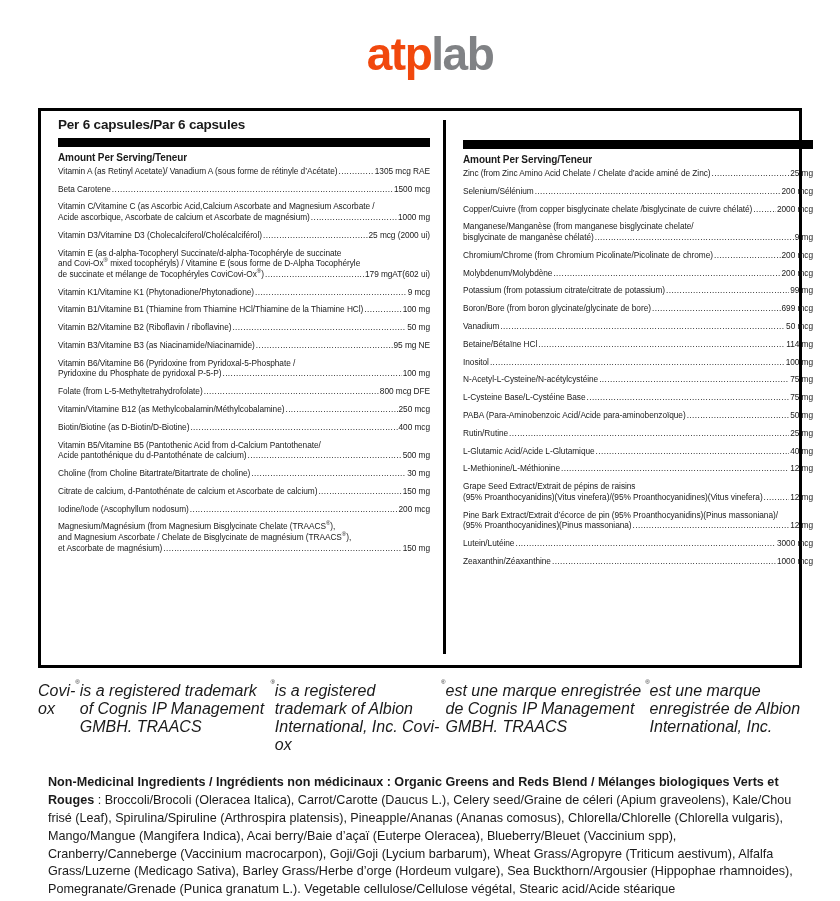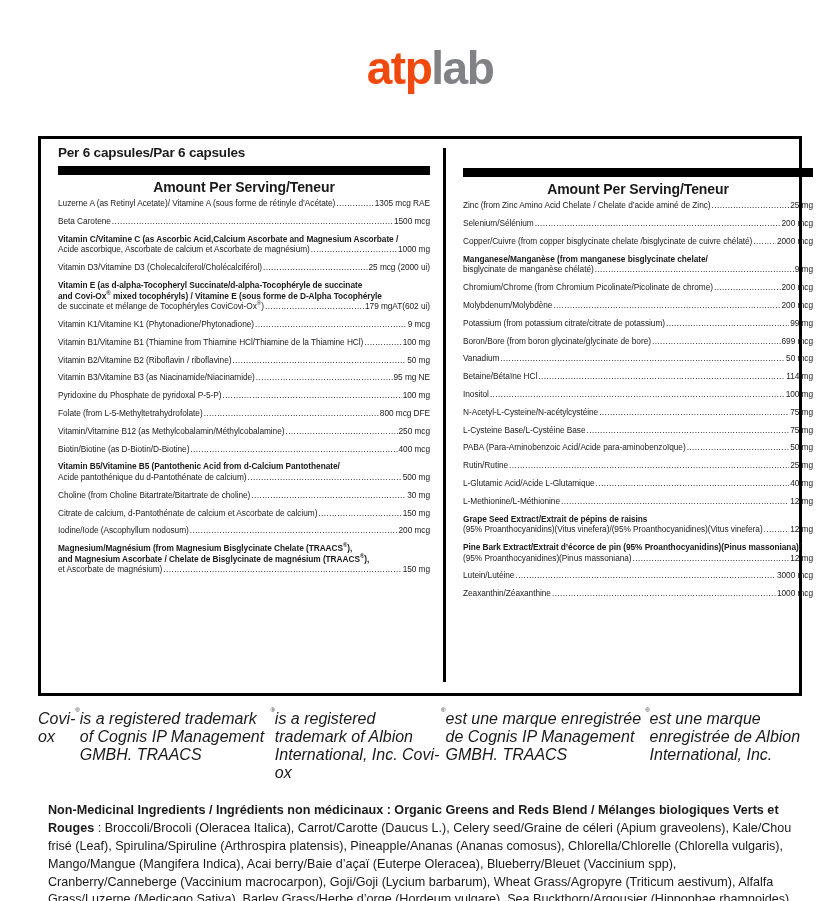--- a/index.html
+++ b/index.html
@@ -15,7 +15,7 @@
 
   
   .logo-wrap {
-    height: 136px;
+    height: 108px;
     display: flex;
     align-items: center;
     justify-content: center;

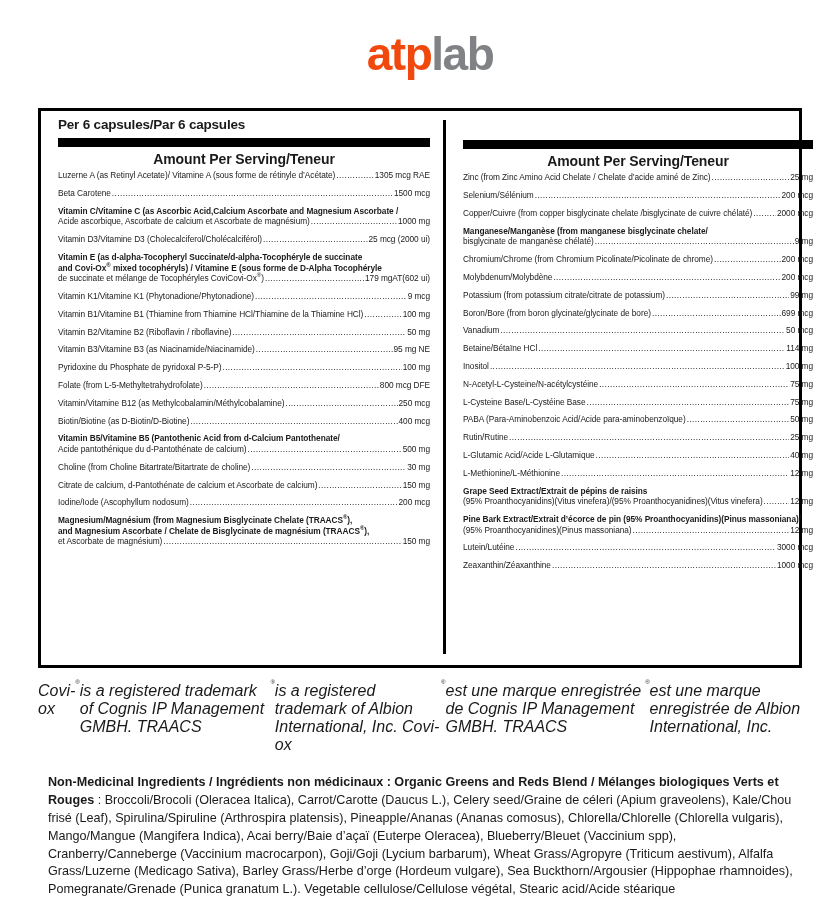--- a/index.html
+++ b/index.html
@@ -70,8 +70,8 @@
   .rule-thick.spacer-top { margin-top: 22px; }
 
   .amount-header {
-    text-align: center;
-    font-size: 14px;
+    text-align: left;
+    font-size: 10px;
     font-weight: 700;
     letter-spacing: -0.1px;
     padding: 5px 0 3px 0;

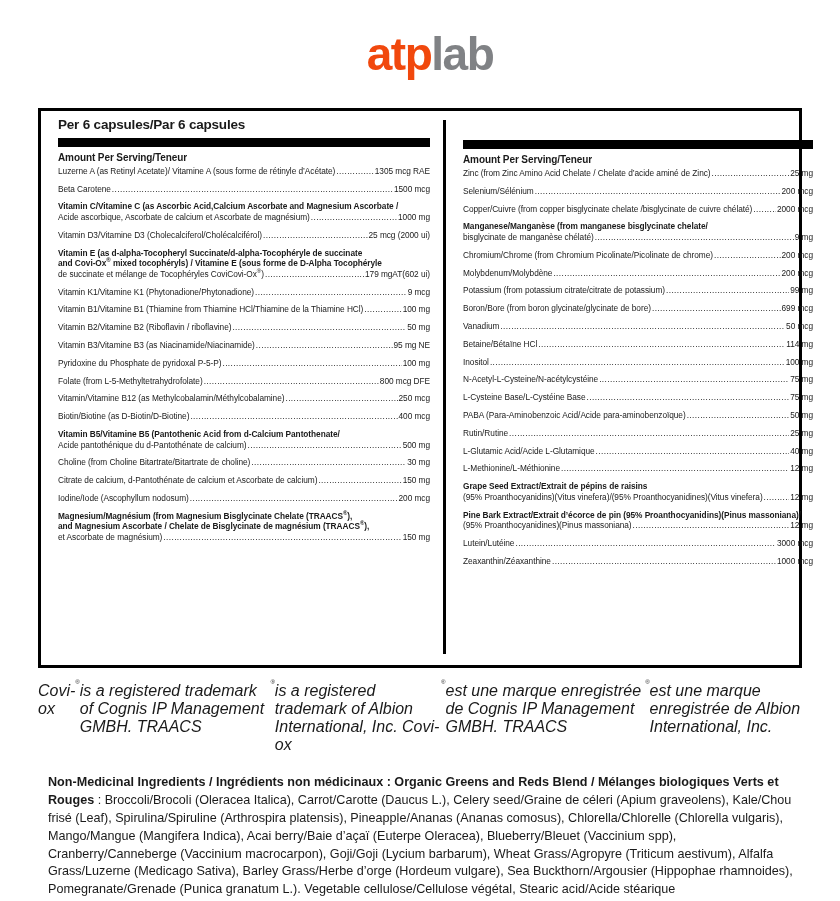--- a/index.html
+++ b/index.html
@@ -138,7 +138,7 @@
     <ul class="ing-list">
         <li class="ing">
           <span class="tailrow">
-            <span class="nm">Luzerne A (as Retinyl Acetate)/ Vitamine A (sous forme de rétinyle d’Acétate)</span>
+            <span class="nm">Vitamin A (as Retinyl Acetate)/ Vanadium A (sous forme de rétinyle d’Acétate)</span>
             <span class="dots">........................................................................................................................................................................................................</span>
             <span class="amt">1305 mcg RAE</span>
           </span>

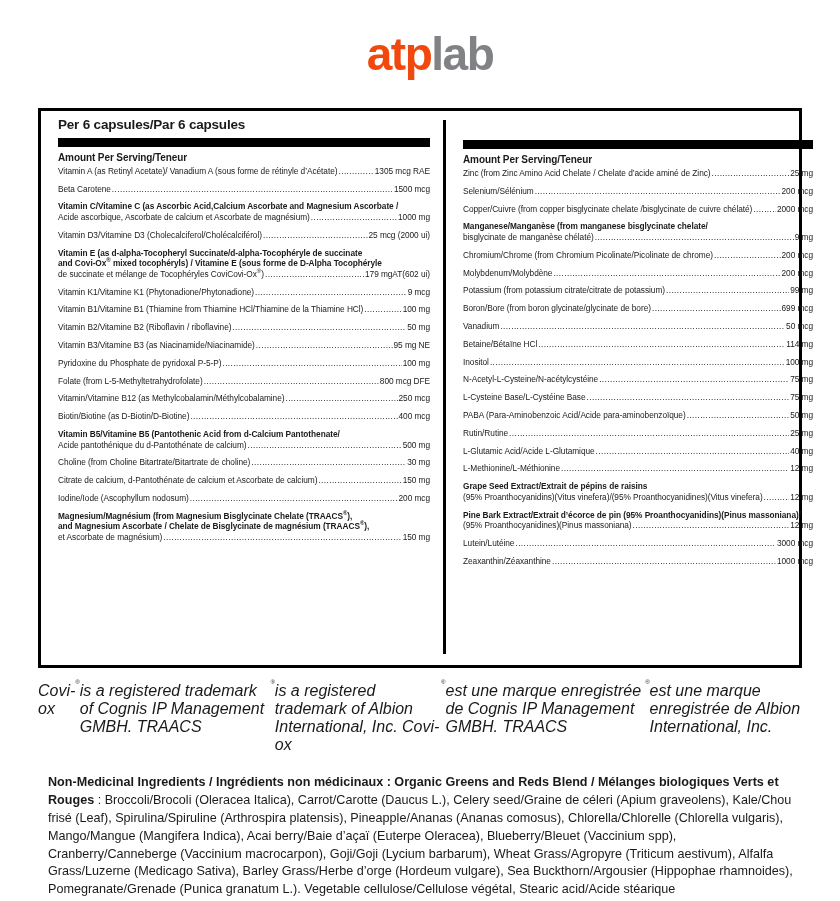--- a/index.html
+++ b/index.html
@@ -86,7 +86,7 @@
     margin-bottom: 7.2px;
     letter-spacing: -0.05px;
   }
-  .ing .lead { display: block; font-weight: bold; }
+  .ing .lead { display: block; }
   .ing .tailrow {
     display: flex;
     align-items: baseline;

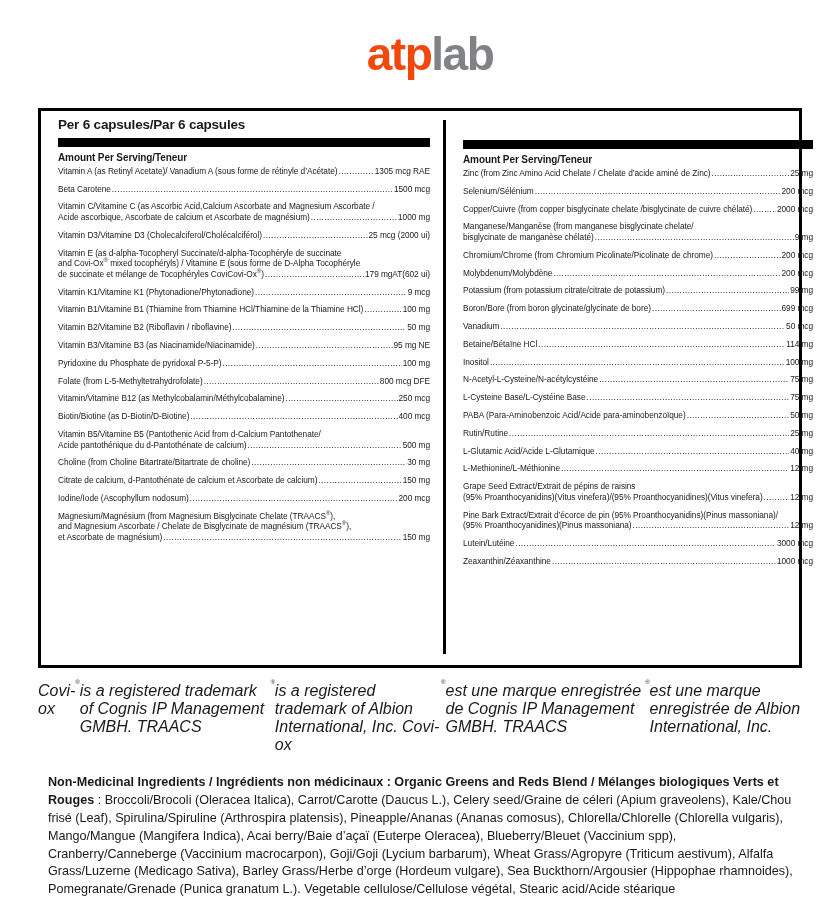--- a/index.html
+++ b/index.html
@@ -203,6 +203,7 @@
           </span>
         </li>
         <li class="ing">
+          <span class="lead">Vitamin B6/Vitamine B6 (Pyridoxine from Pyridoxal-5-Phosphate /</span>
           <span class="tailrow">
             <span class="nm">Pyridoxine du Phosphate de pyridoxal P-5-P)</span>
             <span class="dots">........................................................................................................................................................................................................</span>

